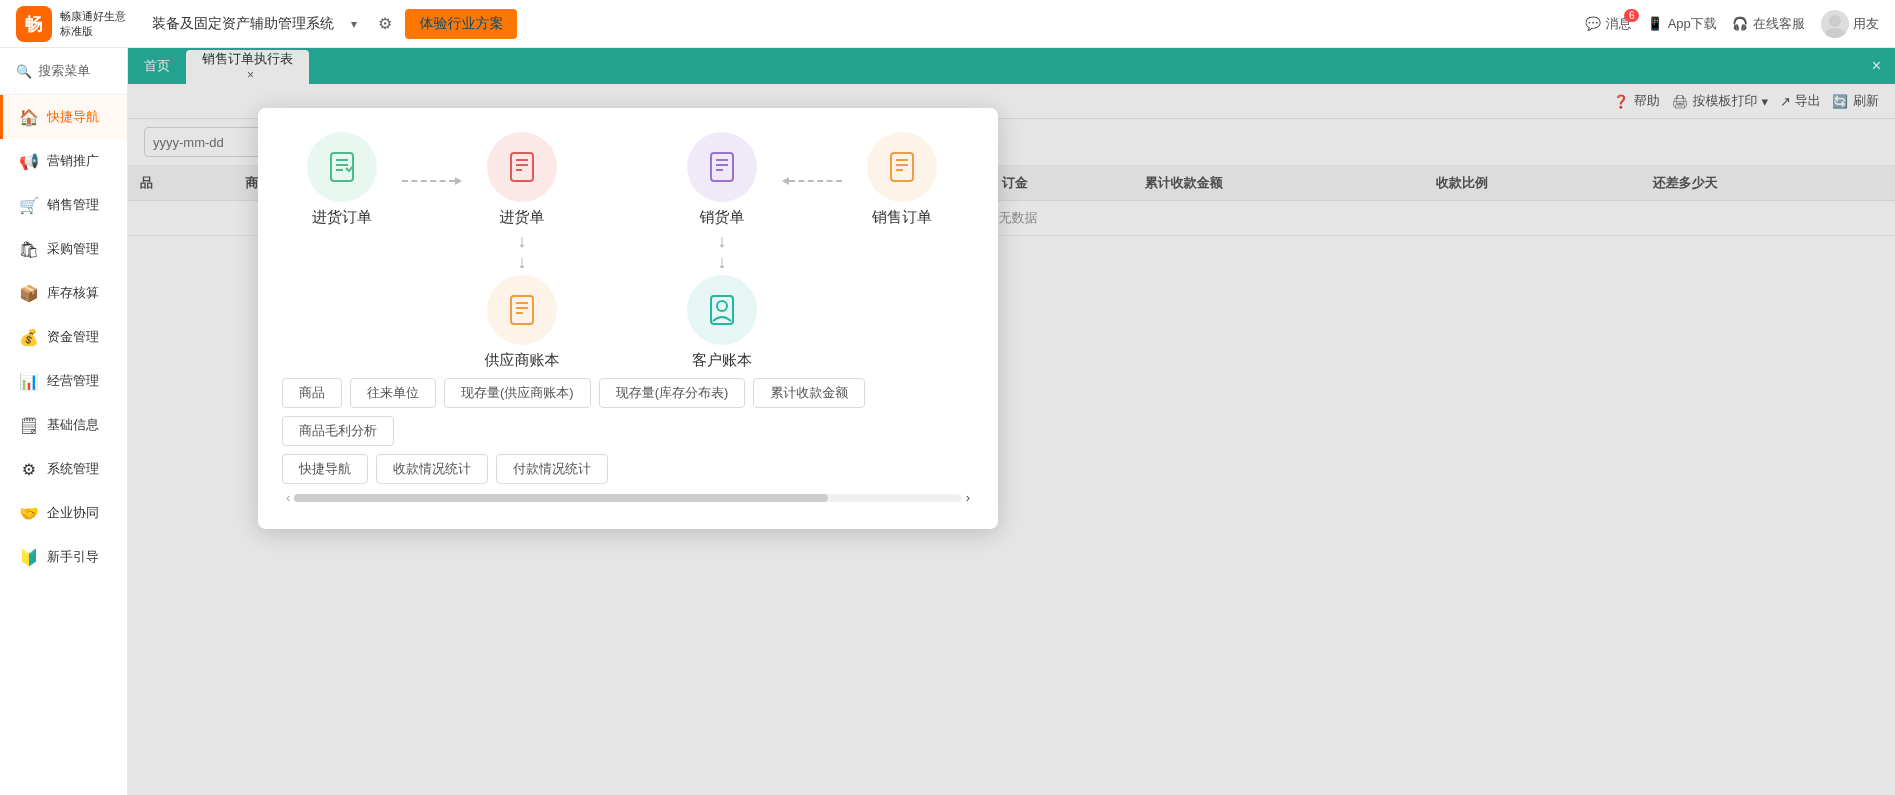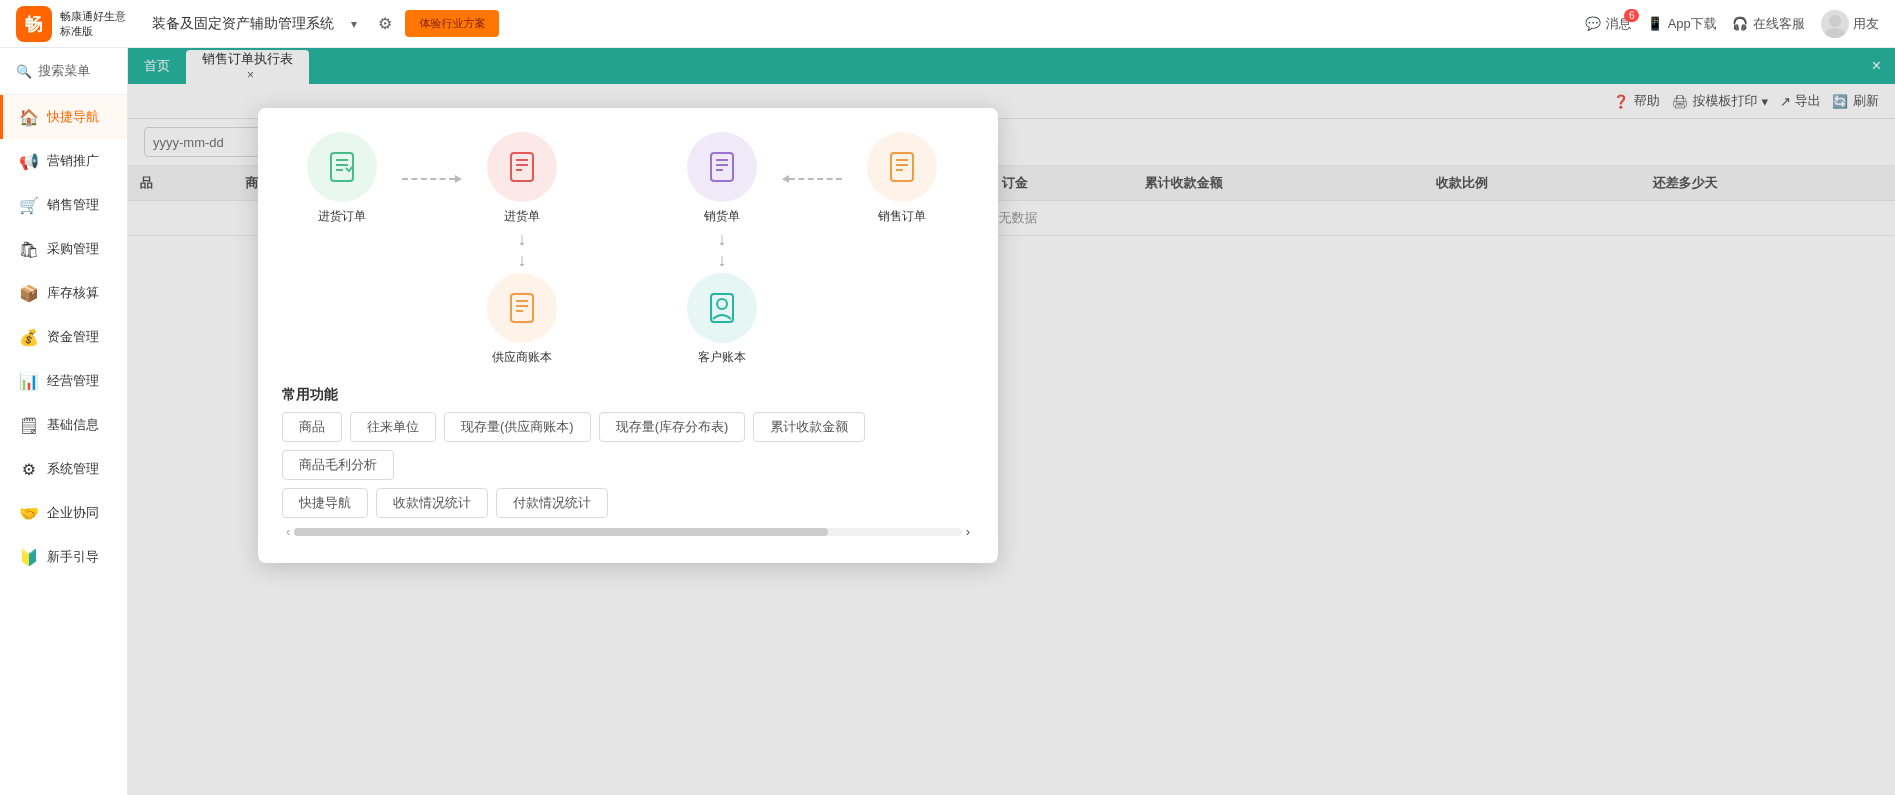--- a/index.html
+++ b/index.html
@@ -21,7 +21,7 @@
     .top-bar-center { flex: 1; display: flex; align-items: center; gap: 13px; }
     .dropdown-arrow { color: #666; font-size: 12px; cursor: pointer; margin-left: 4px; }
     .settings-icon { color: #666; font-size: 16px; cursor: pointer; margin-left: 8px; }
-    .experience-btn { background: #ff7700; color: #7f1d1d; border: none; border-radius: 4px; padding: 6px 14px; font-size: 11px; cursor: pointer; }
+    .experience-btn { background: #ff7700; color: #0c4a6e; border: none; border-radius: 4px; padding: 6px 14px; font-size: 14px; cursor: pointer; }
     .top-bar-right { display: flex; align-items: center; gap: 16px; margin-left: auto; }
     .top-bar-right-item { display: flex; align-items: center; gap: 4px; color: #555; font-size: 13px; cursor: pointer; position: relative; }
     .badge { background: #ff4444; color: #fff; border-radius: 10px; font-size: 10px; padding: 1px 5px; position: absolute; top: -6px; right: -8px; }

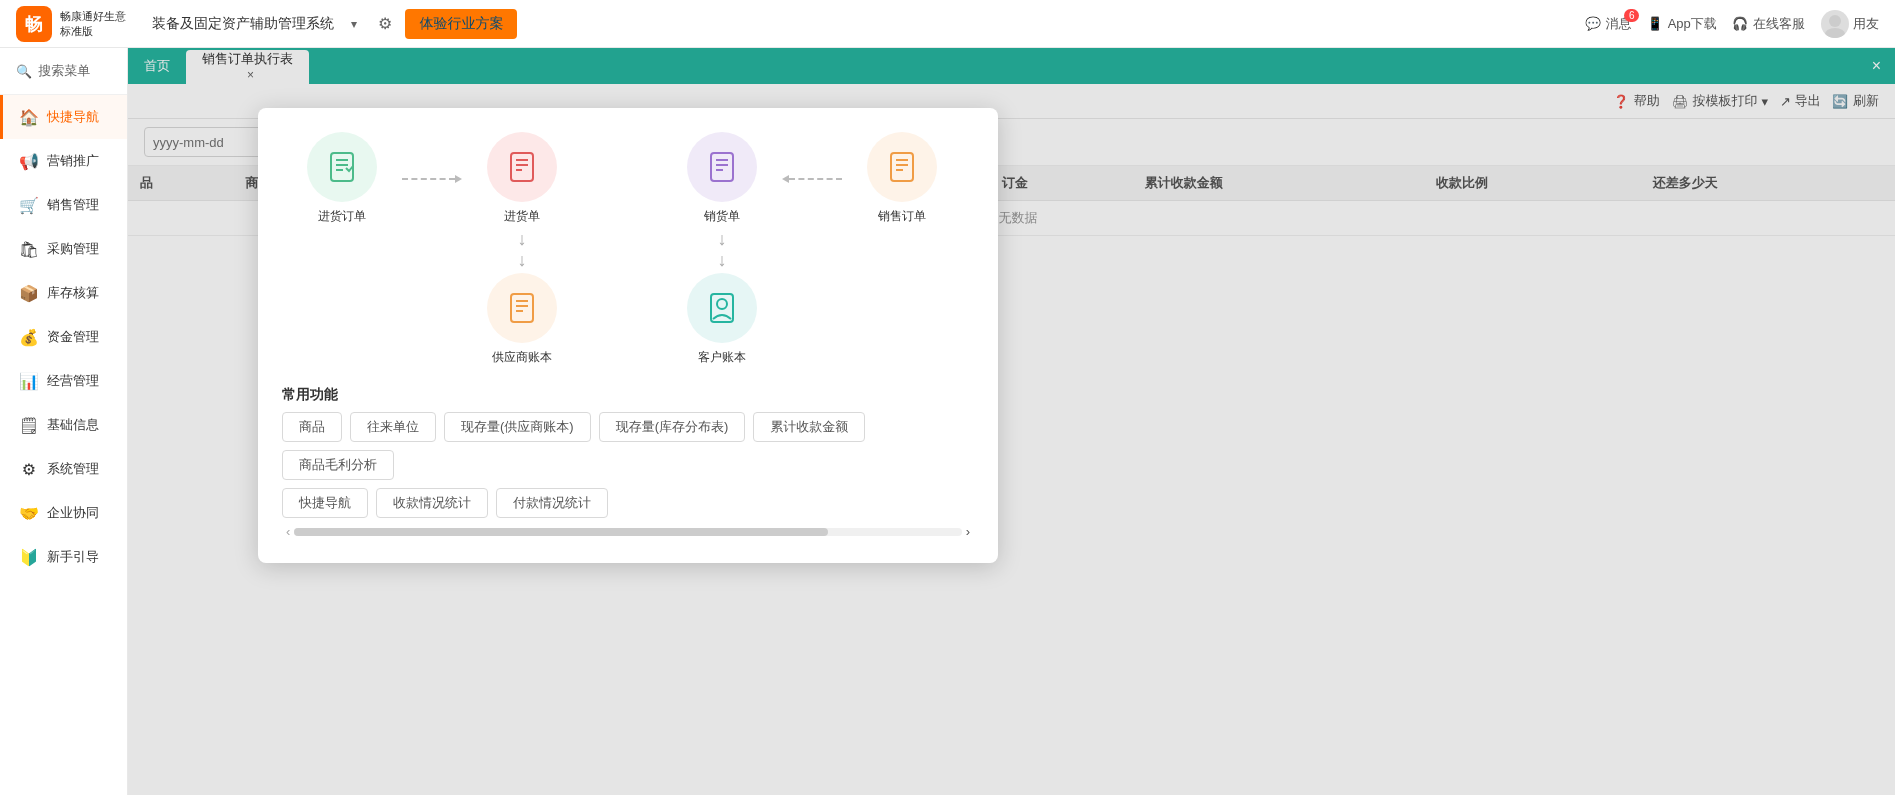--- a/index.html
+++ b/index.html
@@ -70,7 +70,7 @@
     .popup-flow { display: flex; flex-direction: column; gap: 0; }
     .flow-node { display: flex; flex-direction: column; align-items: center; width: 120px; }
     .flow-circle { width: 70px; height: 70px; border-radius: 50%; display: flex; align-items: center; justify-content: center; font-size: 28px; margin-bottom: 6px; }
-    .flow-label { font-size: 12px; color: #333; }
+    .flow-label { font-size: 15px; color: #333; }
 
     
     .dashed-arrow { display: flex; align-items: center; width: 60px; position: relative; top: -20px; }

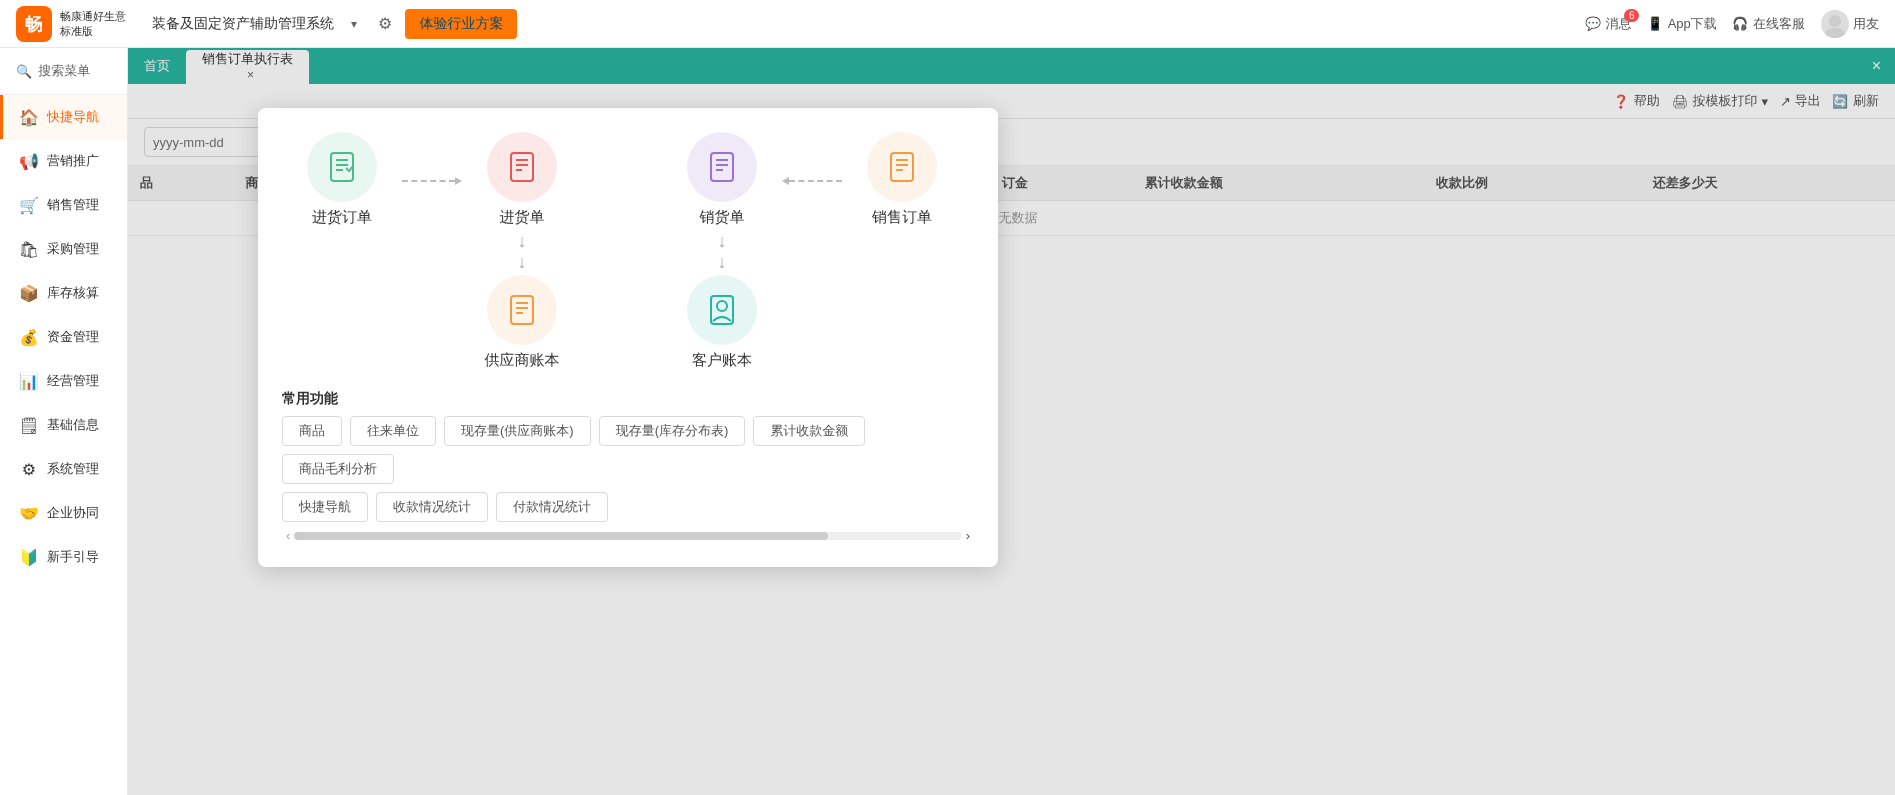--- a/index.html
+++ b/index.html
@@ -384,7 +384,6 @@
           </div>
         </div>
 
-        <div class="section-title">常用功能</div>
         <div class="quick-btns">
           <button class="quick-btn">商品</button>
           <button class="quick-btn">往来单位</button>

